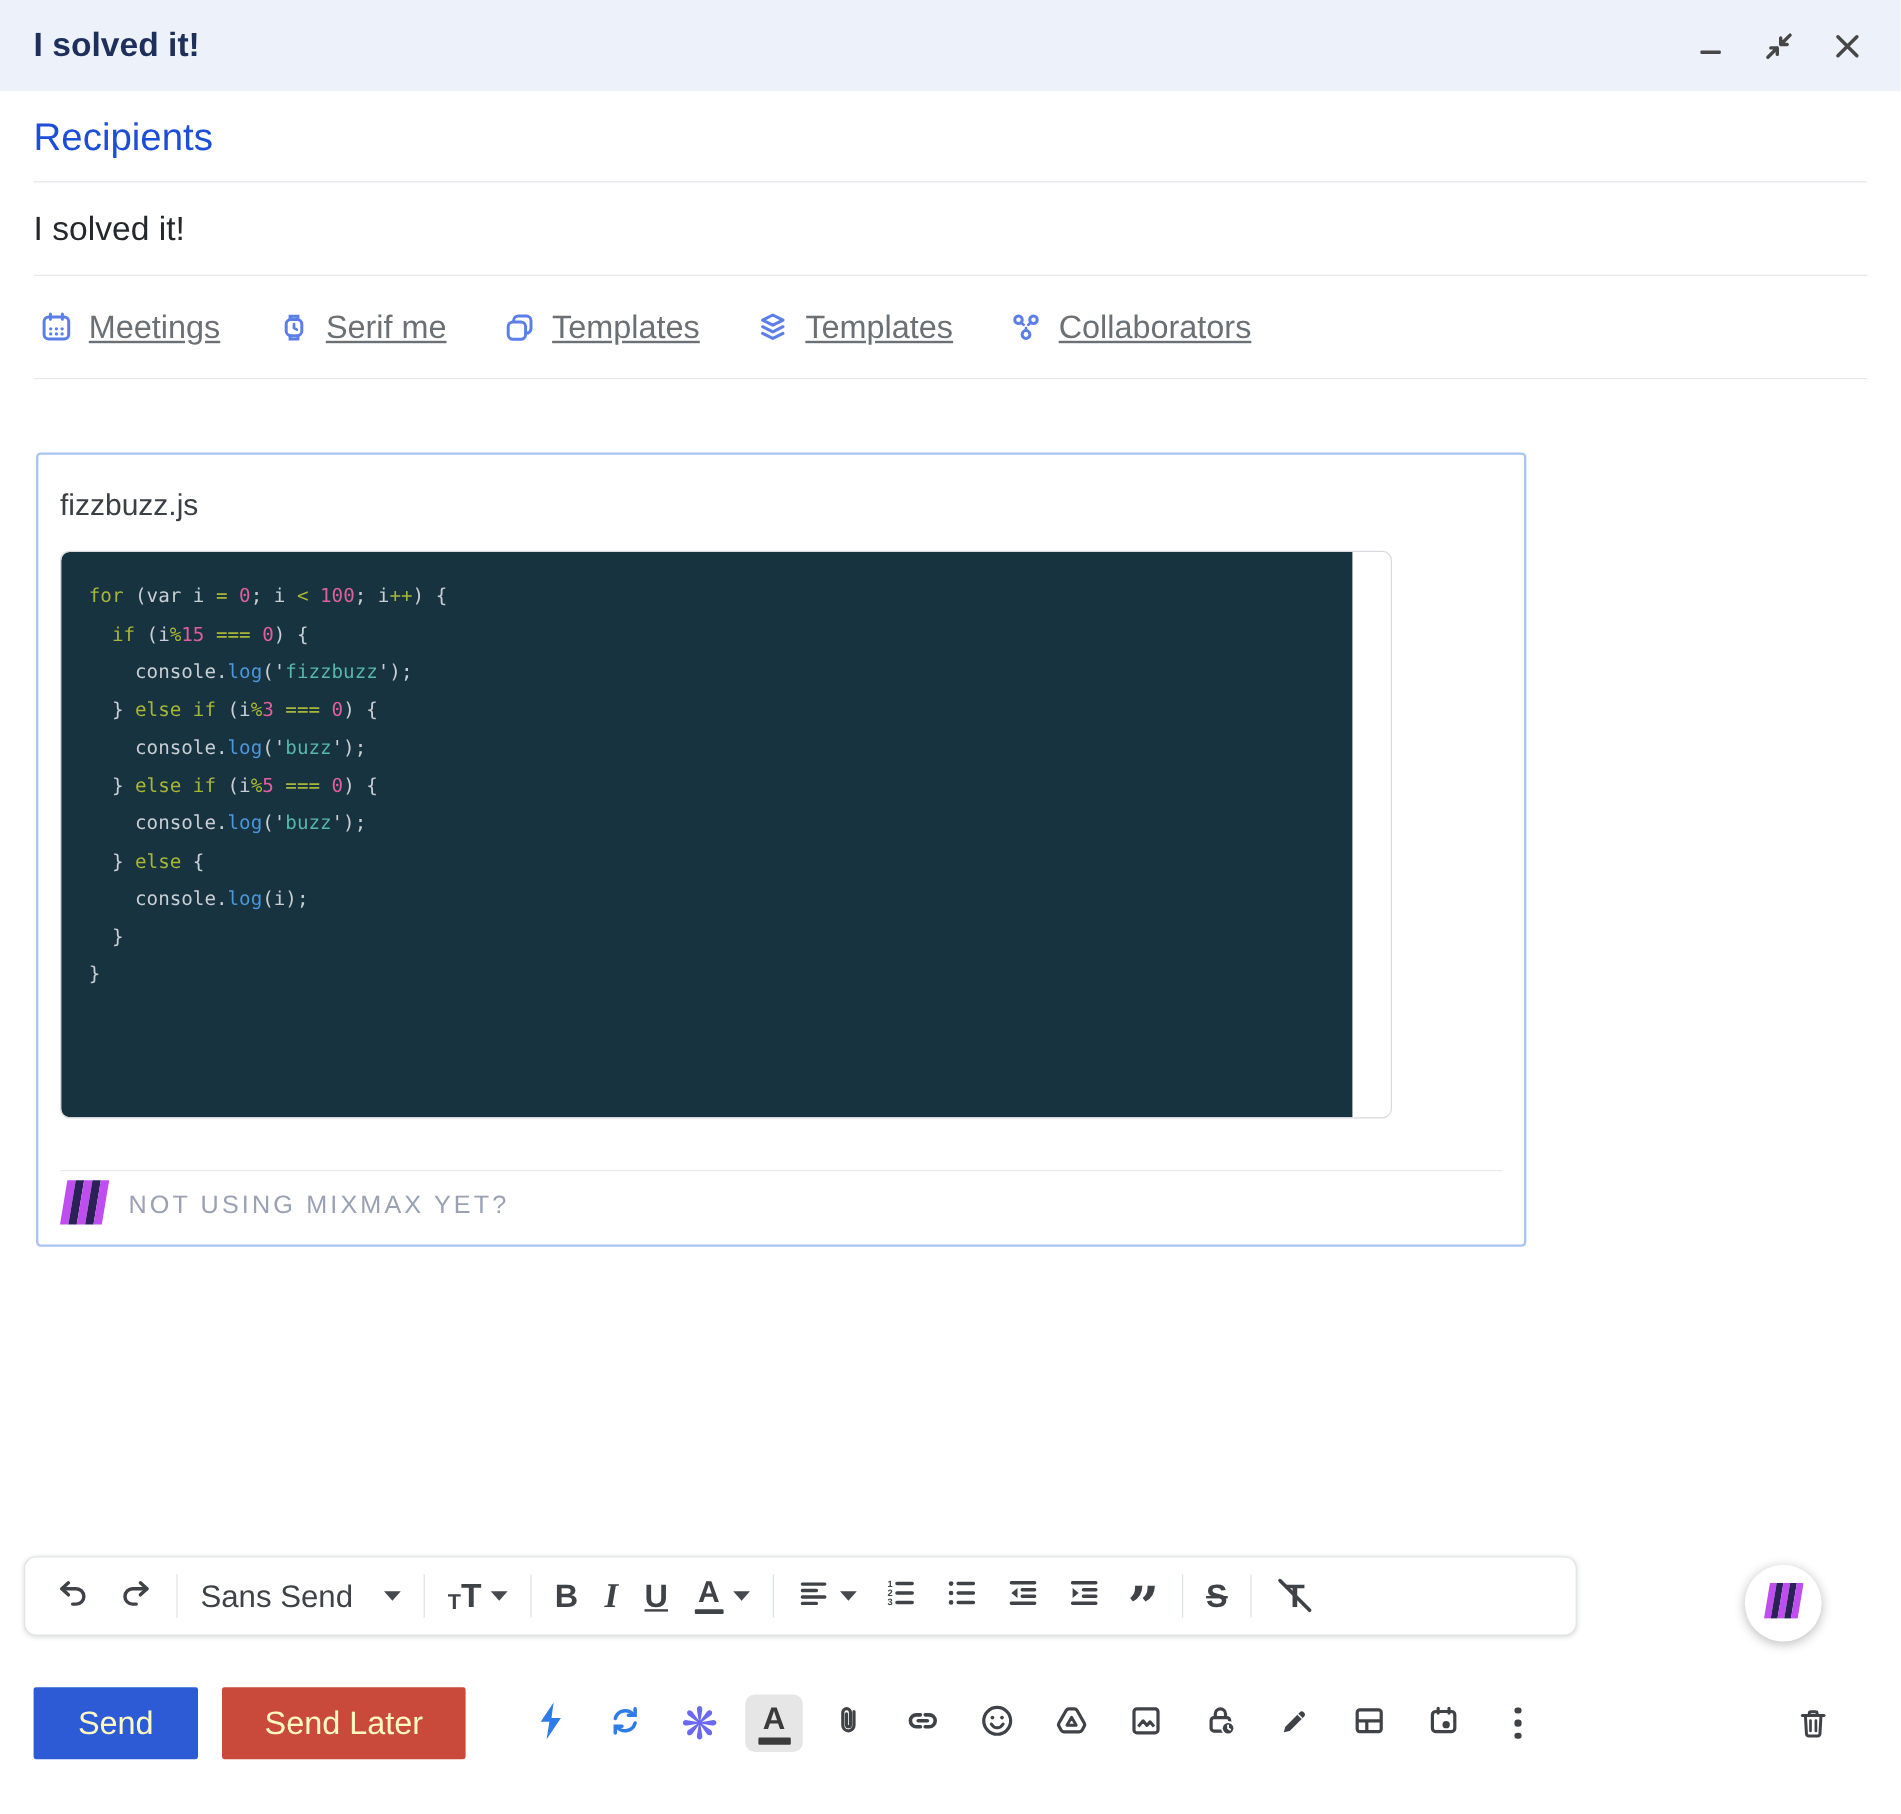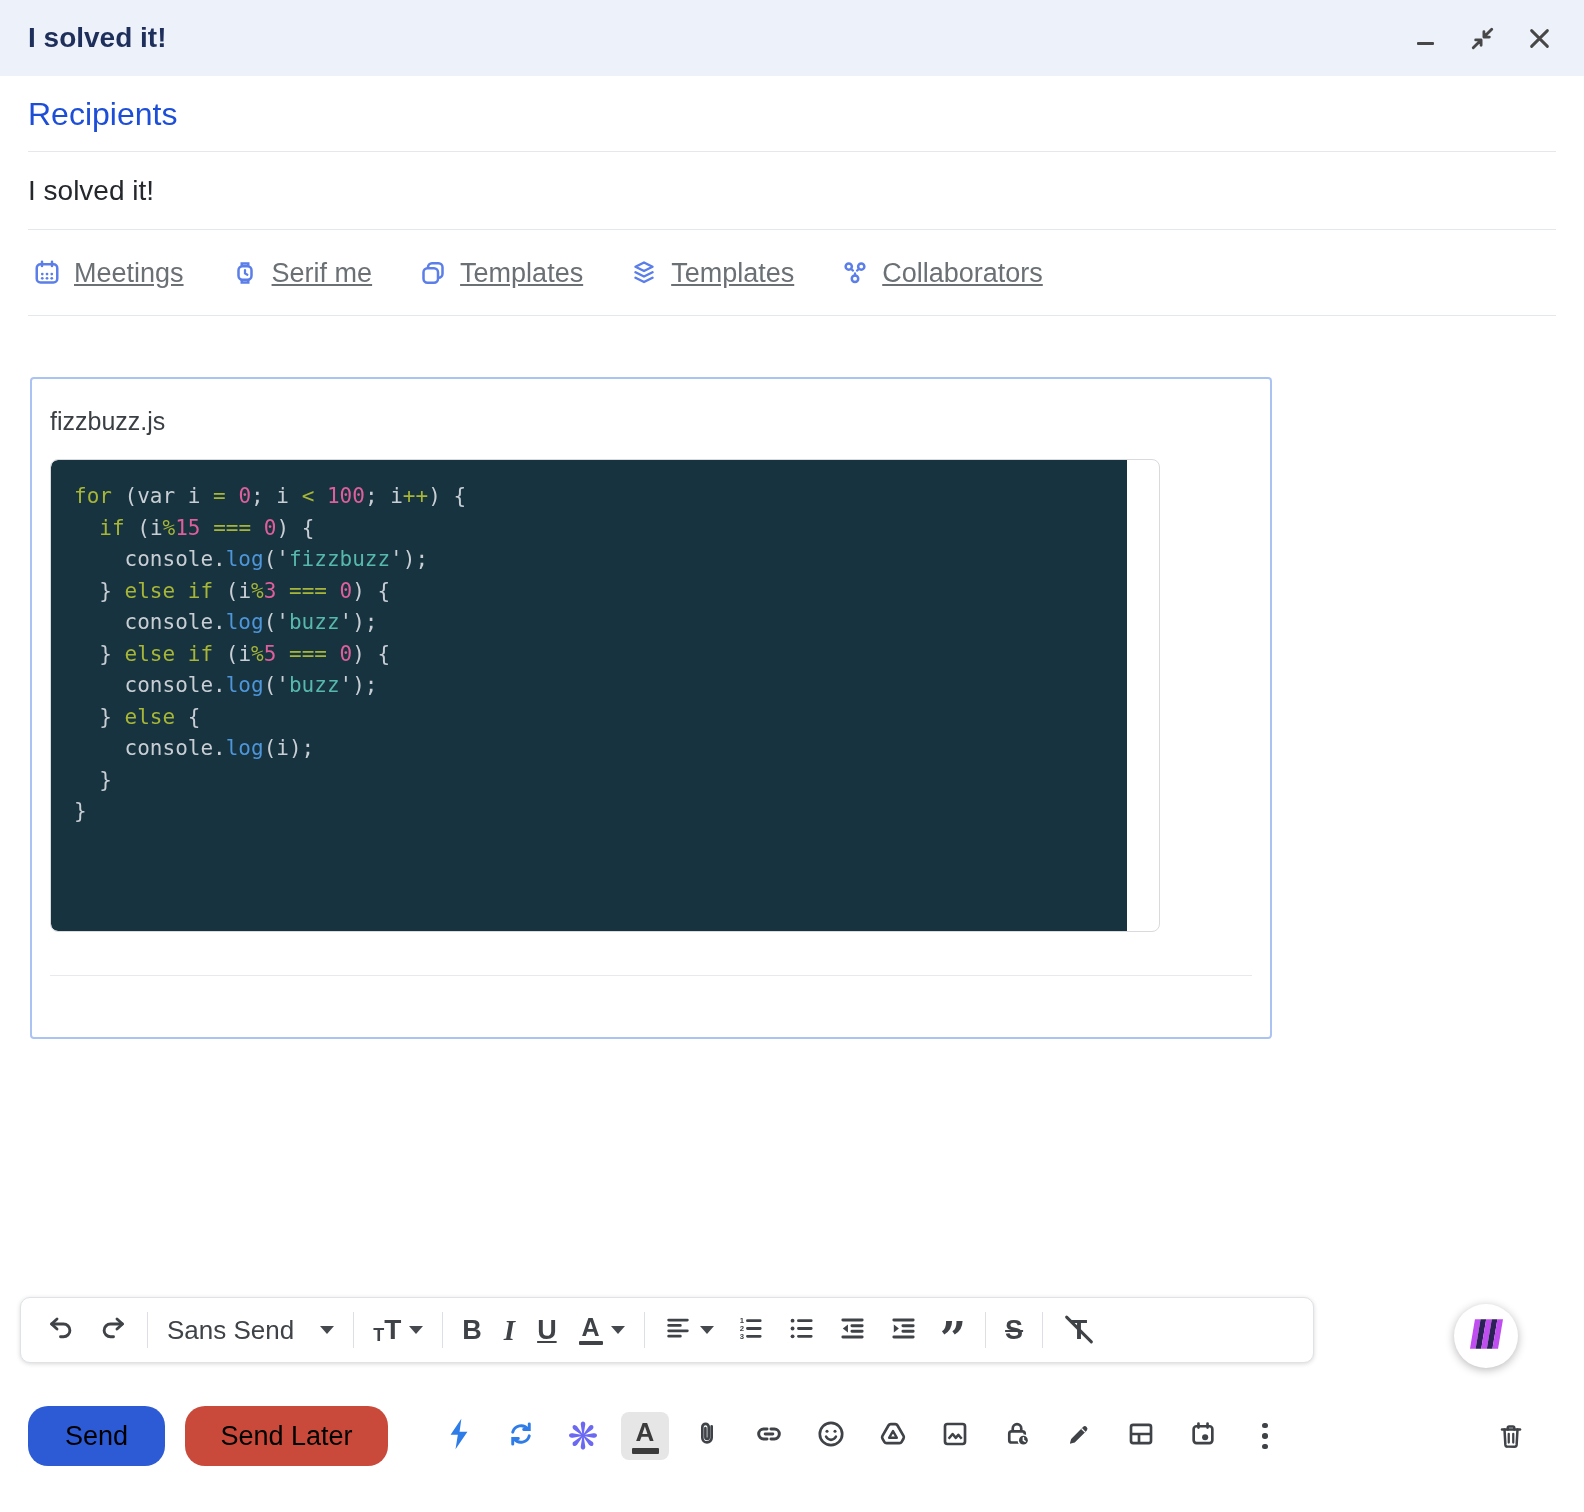--- a/index.html
+++ b/index.html
@@ -36,7 +36,7 @@
             border:1px solid #d8dade;border-radius:8px;box-sizing:border-box;overflow:hidden;}
   .code{position:absolute;left:0;top:0;bottom:0;right:32px;background:#17333f;border-radius:7px 0 0 7px;}
   .code pre{margin:0;padding:21px 0 0 23px;font-family:"DejaVu Sans Mono",monospace;
-            font-size:21px;line-height:31.5px;white-space:pre;color:#c8ced4;}
+            font-size:16px;line-height:31.5px;white-space:pre;color:#c8ced4;}
   .tok-p{color:#c8ced4;} .tok-k{color:#a7b636;} .tok-n{color:#df5f9c;}
   .tok-f{color:#4e96da;} .tok-s{color:#57b8ad;}
   .card-div{position:absolute;left:18px;right:18px;top:596px;height:1px;background:#e7e9ec;}

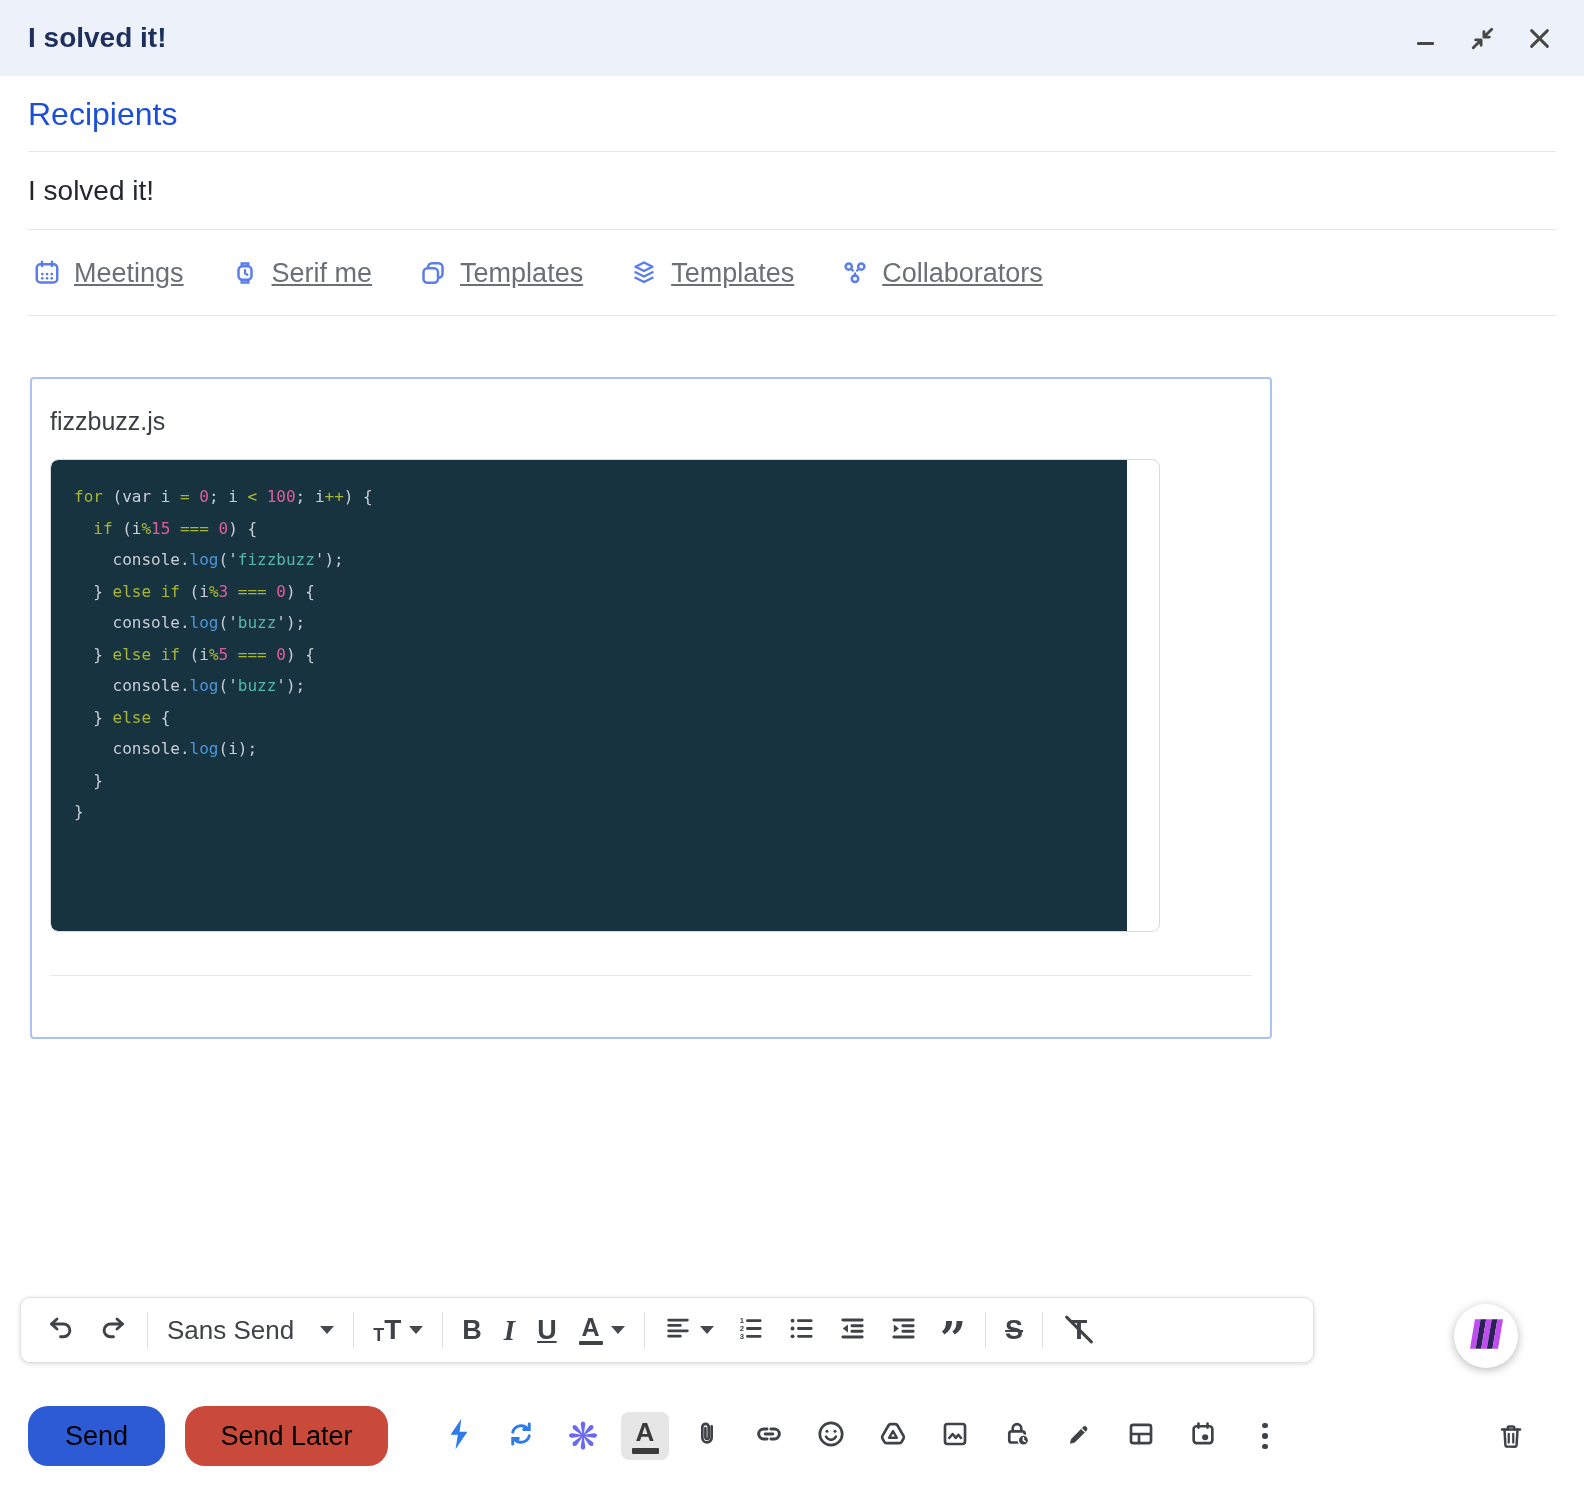--- a/index.html
+++ b/index.html
@@ -206,6 +206,18 @@
       <div style="position:absolute;right:0;top:0;bottom:0;width:32px;"></div>
     </div>
     <div class="card-div"></div>
+    <div class="card-foot">
+      <span>
+        <svg width="41" height="38" viewBox="0 0 100 90">
+          <polygon points="0,90 15,0 32,0 17,90" fill="#bf4df0"></polygon>
+          <polygon points="17,90 32,0 49,0 34,90" fill="#2b2156"></polygon>
+          <polygon points="34,90 49,0 66,0 51,90" fill="#bf4df0"></polygon>
+          <polygon points="51,90 66,0 83,0 68,90" fill="#2b2156"></polygon>
+          <polygon points="68,90 83,0 100,0 85,90" fill="#bf4df0"></polygon>
+        </svg>
+      </span>
+      <span class="promo">NOT USING MIXMAX YET?</span>
+    </div>
   </div>
 
   <div class="fmtbar">

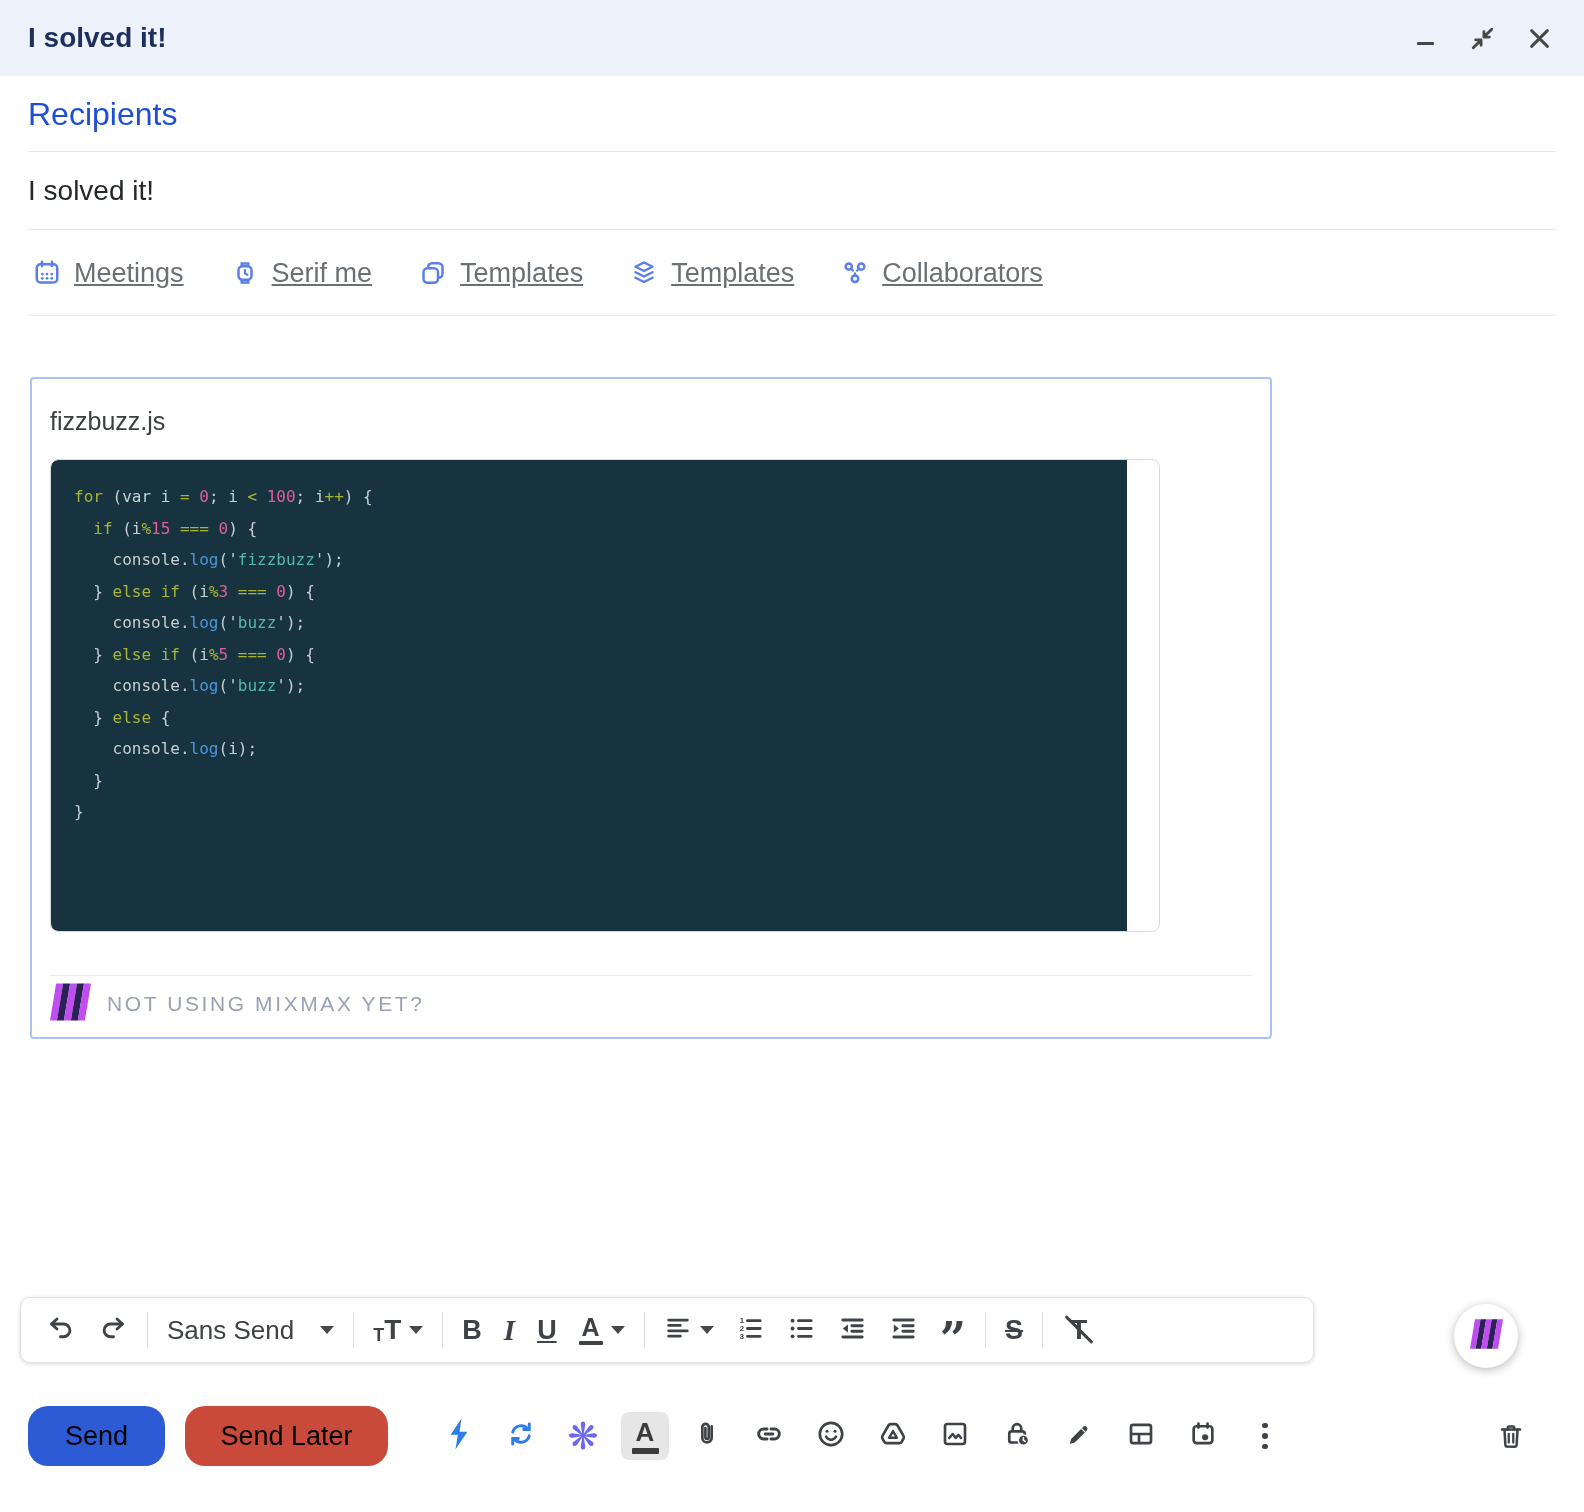--- a/index.html
+++ b/index.html
@@ -76,8 +76,8 @@
   
   .actionbar{position:absolute;left:0;top:1405px;width:100%;height:62px;display:flex;
              align-items:center;padding-left:28px;box-sizing:border-box;}
-  .btn{height:60px;border-radius:20px;display:flex;align-items:center;justify-content:center;
-       font-size:27px;color:#000000;cursor:pointer;}
+  .btn{height:60px;border-radius:2px;display:flex;align-items:center;justify-content:center;
+       font-size:27px;color:#fef9c3;cursor:pointer;}
   .send{width:137px;background:#2d5bd6;margin-right:20px;}
   .sendlater{width:203px;background:#c94a3a;margin-right:40px;}
   .aicon{width:62px;height:56px;display:flex;align-items:center;justify-content:center;cursor:pointer;}

